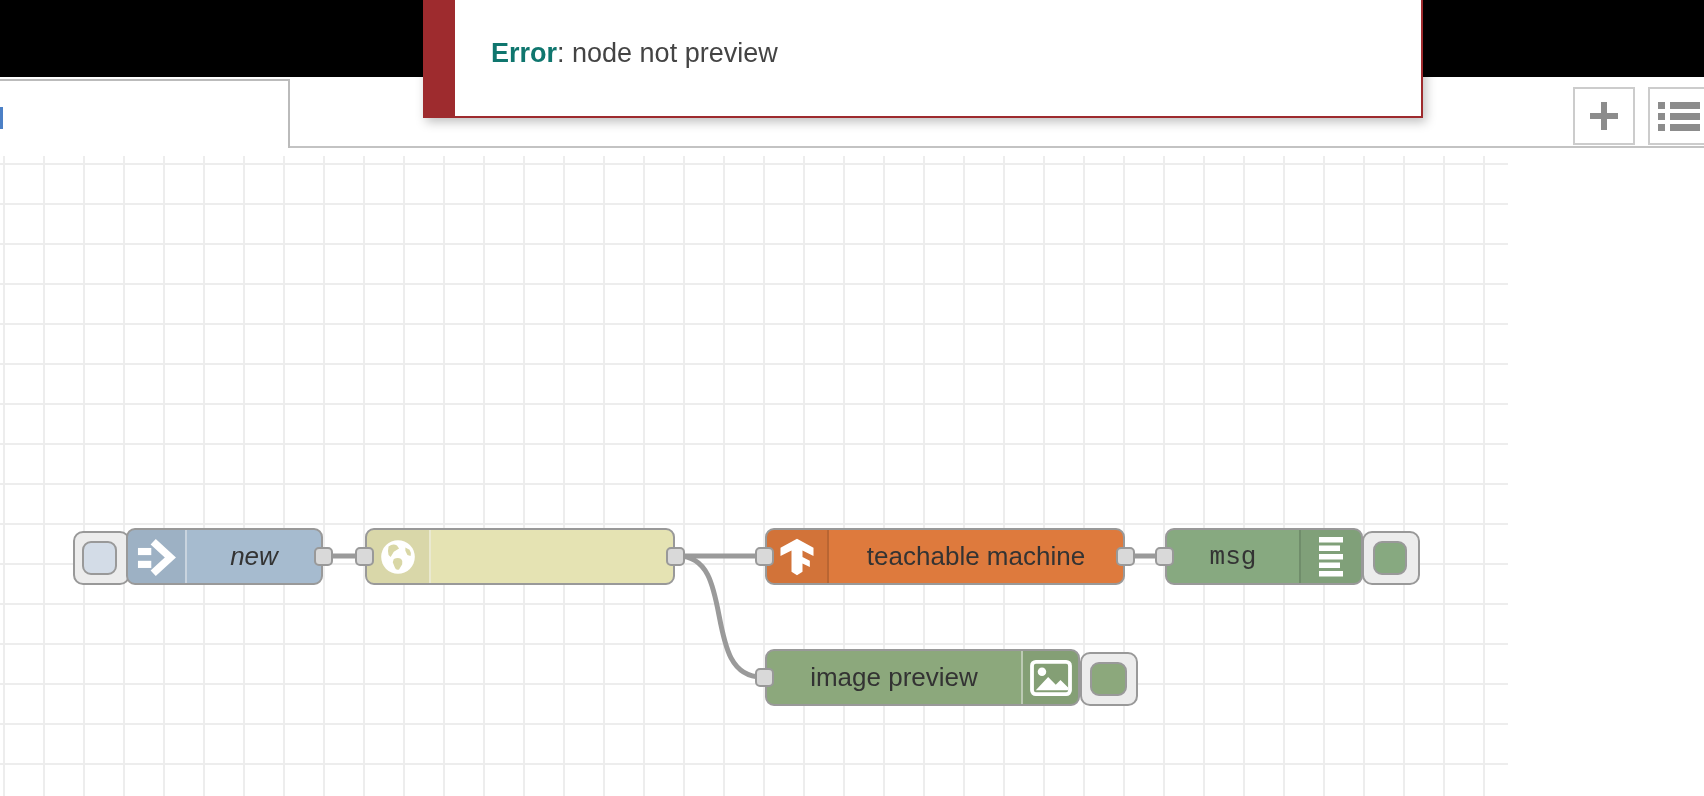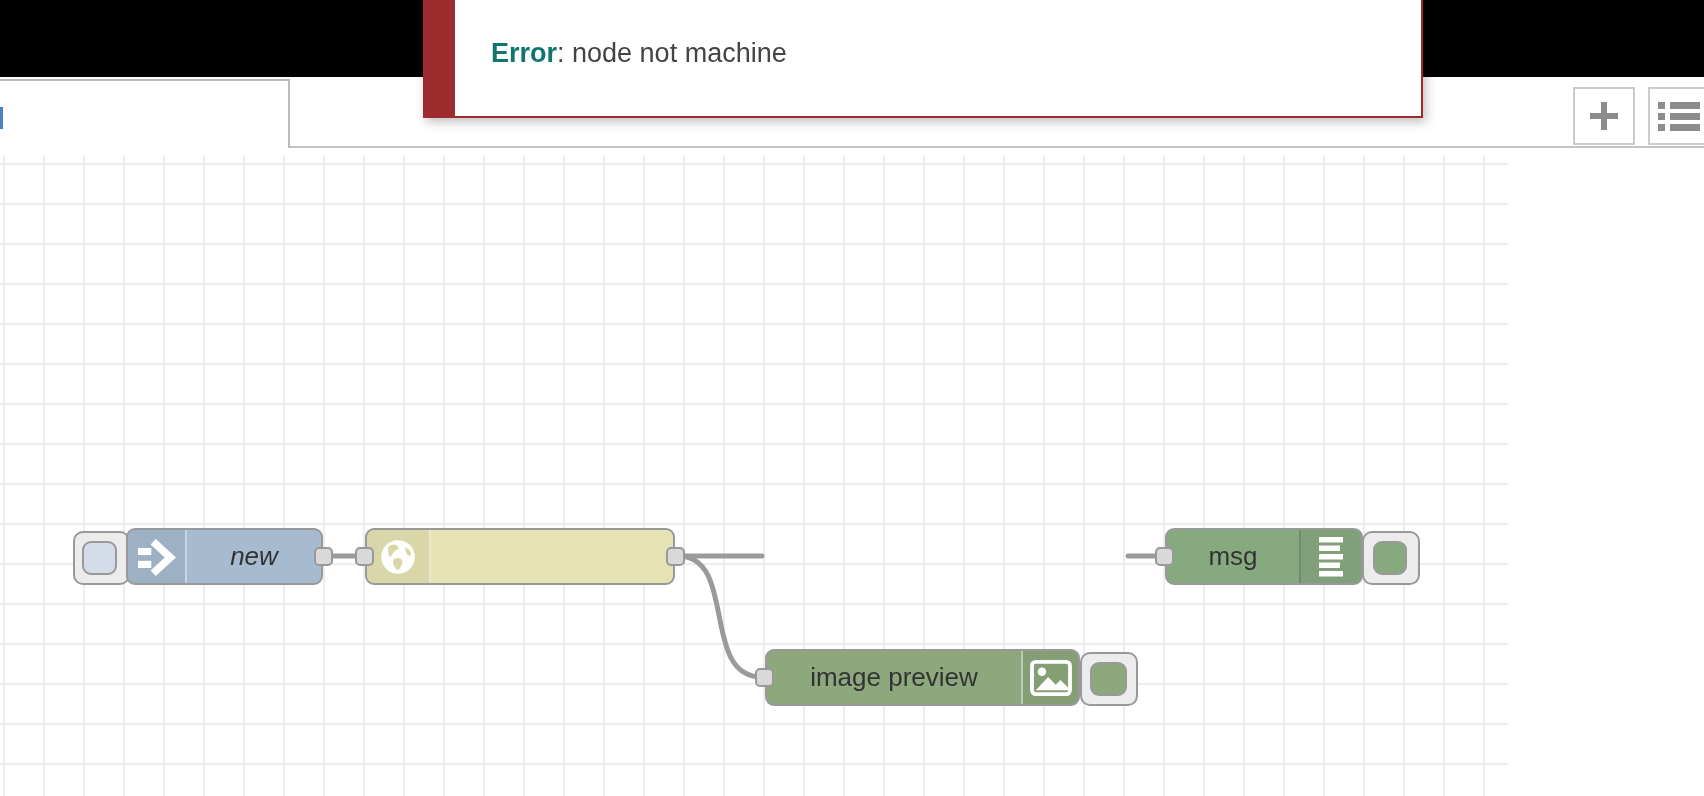--- a/index.html
+++ b/index.html
@@ -178,7 +178,7 @@
 
   <div class="notification">
     <span>
-      <b>Error</b><span>: node not machine</span>
+      <b>Error</b><span>: node not preview</span>
     </span>
   </div>
 

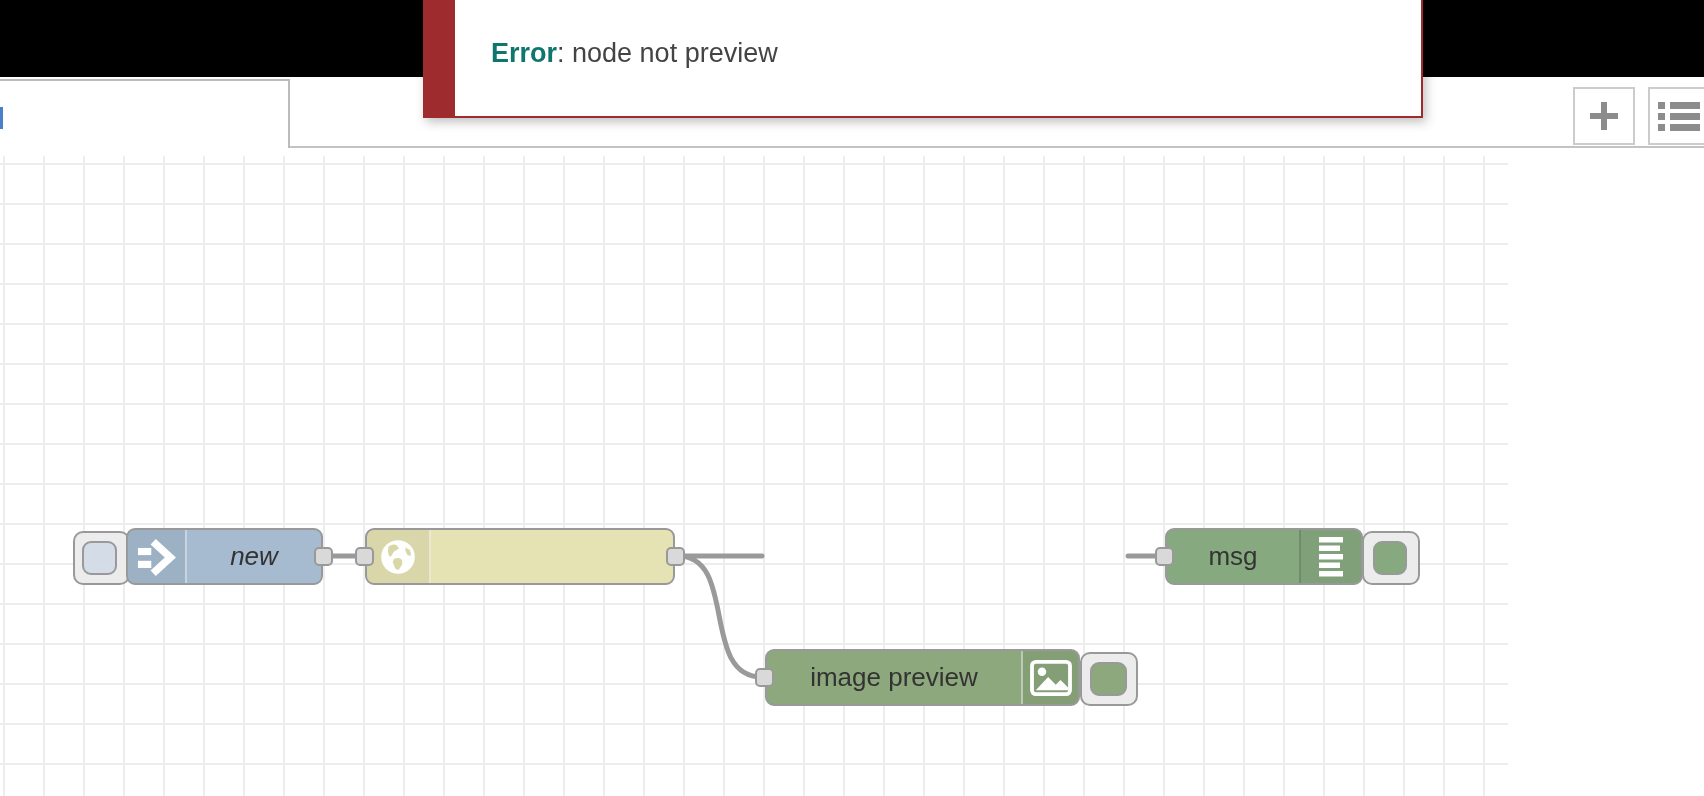--- a/index.html
+++ b/index.html
@@ -141,6 +141,17 @@
       <div class="port out"></div>
     </div>
 
+    <div class="node node-tm">
+      <div class="icon-region left dark-sep-left" style="width:60px;">
+        <svg width="44" height="44" viewBox="0 0 48 48">
+          <polygon points="24,4 6,14 6,23 18,17 18,40 24,44" fill="#fff"></polygon>
+          <polygon points="24,4 42,14 42,23 30,17 30,24 38,28 38,35 30,31 30,40 24,44" fill="#fff"></polygon>
+        </svg>
+      </div>
+      <span class="nlabel">teachable machine</span>
+      <div class="port in"></div>
+      <div class="port out"></div>
+    </div>
 
     <div class="node node-msg">
       <span class="nlabel">msg</span>

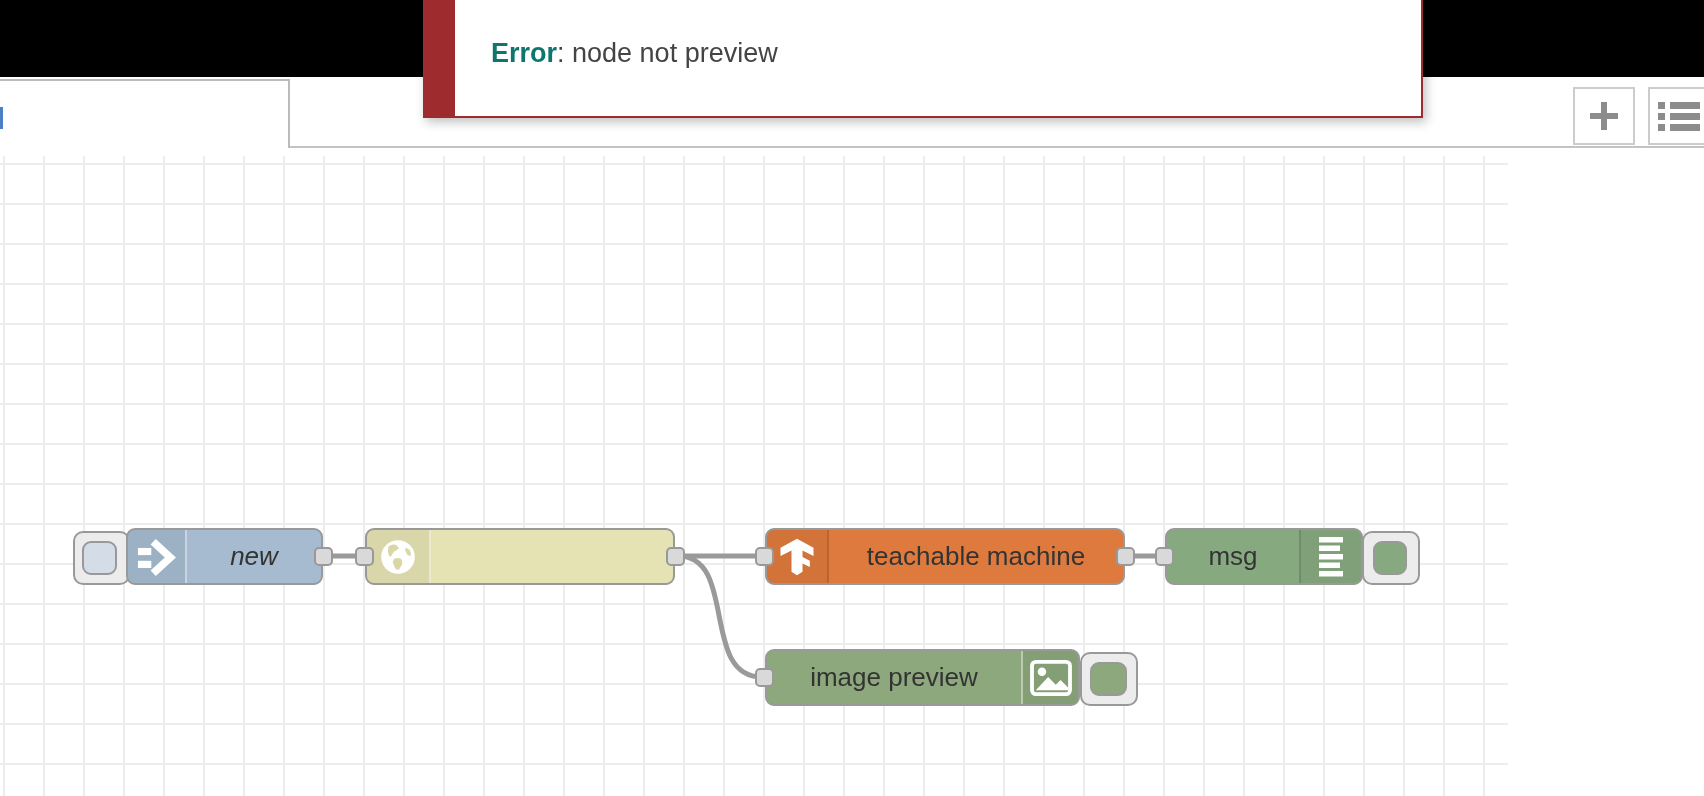--- a/index.html
+++ b/index.html
@@ -46,7 +46,7 @@
   .node-inject{left:126px;top:372px;width:197px;background:#a6bbcf;}
   .node-random{left:365px;top:372px;width:310px;background:#e5e3b3;}
   .node-tm{left:765px;top:372px;width:360px;background:#de7a3d;}
-  .node-msg{left:1165px;top:372px;width:198px;background:#87a980;}
+  .node-msg{left:1165px;top:372px;width:198px;background:#87a980;font-family:Liberation Mono, monospace;}
   .node-preview{left:765px;top:493px;width:315px;background:#8ca87c;}
   .port{position:absolute;width:19px;height:19px;background:#d9d9d9;border:2px solid #999;
         border-radius:5px;box-sizing:border-box;top:50%;margin-top:-9.5px;cursor:crosshair;}

